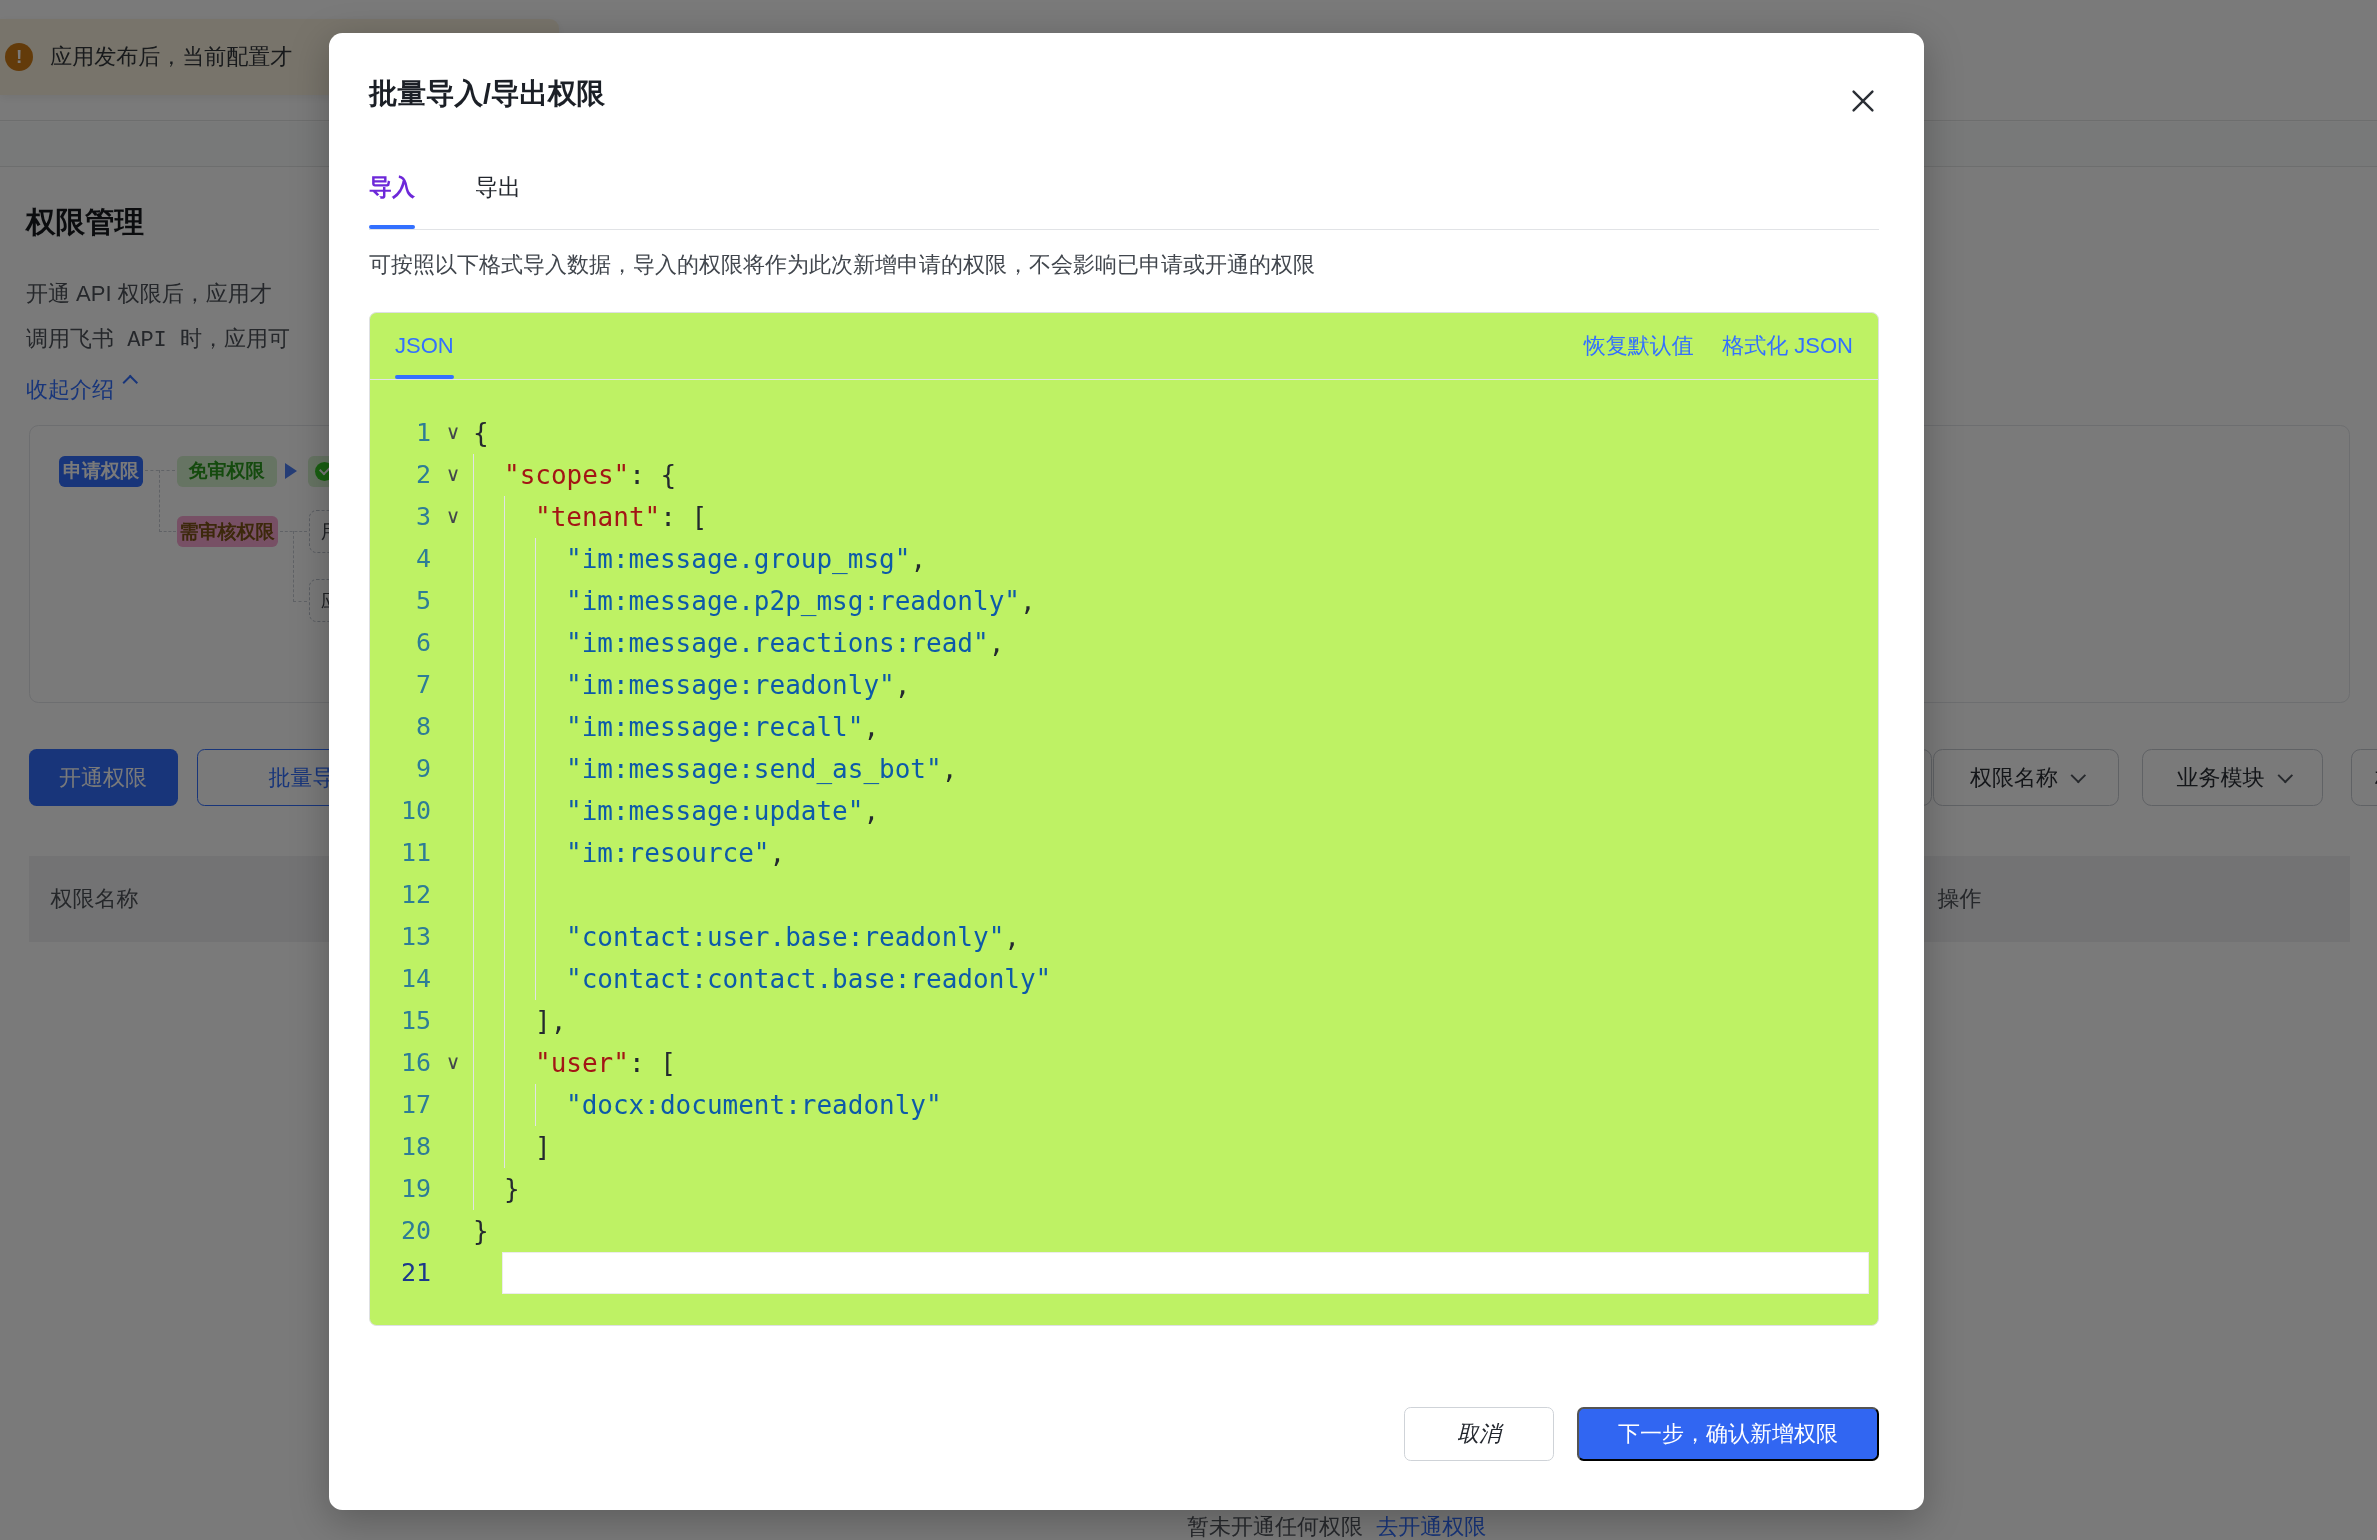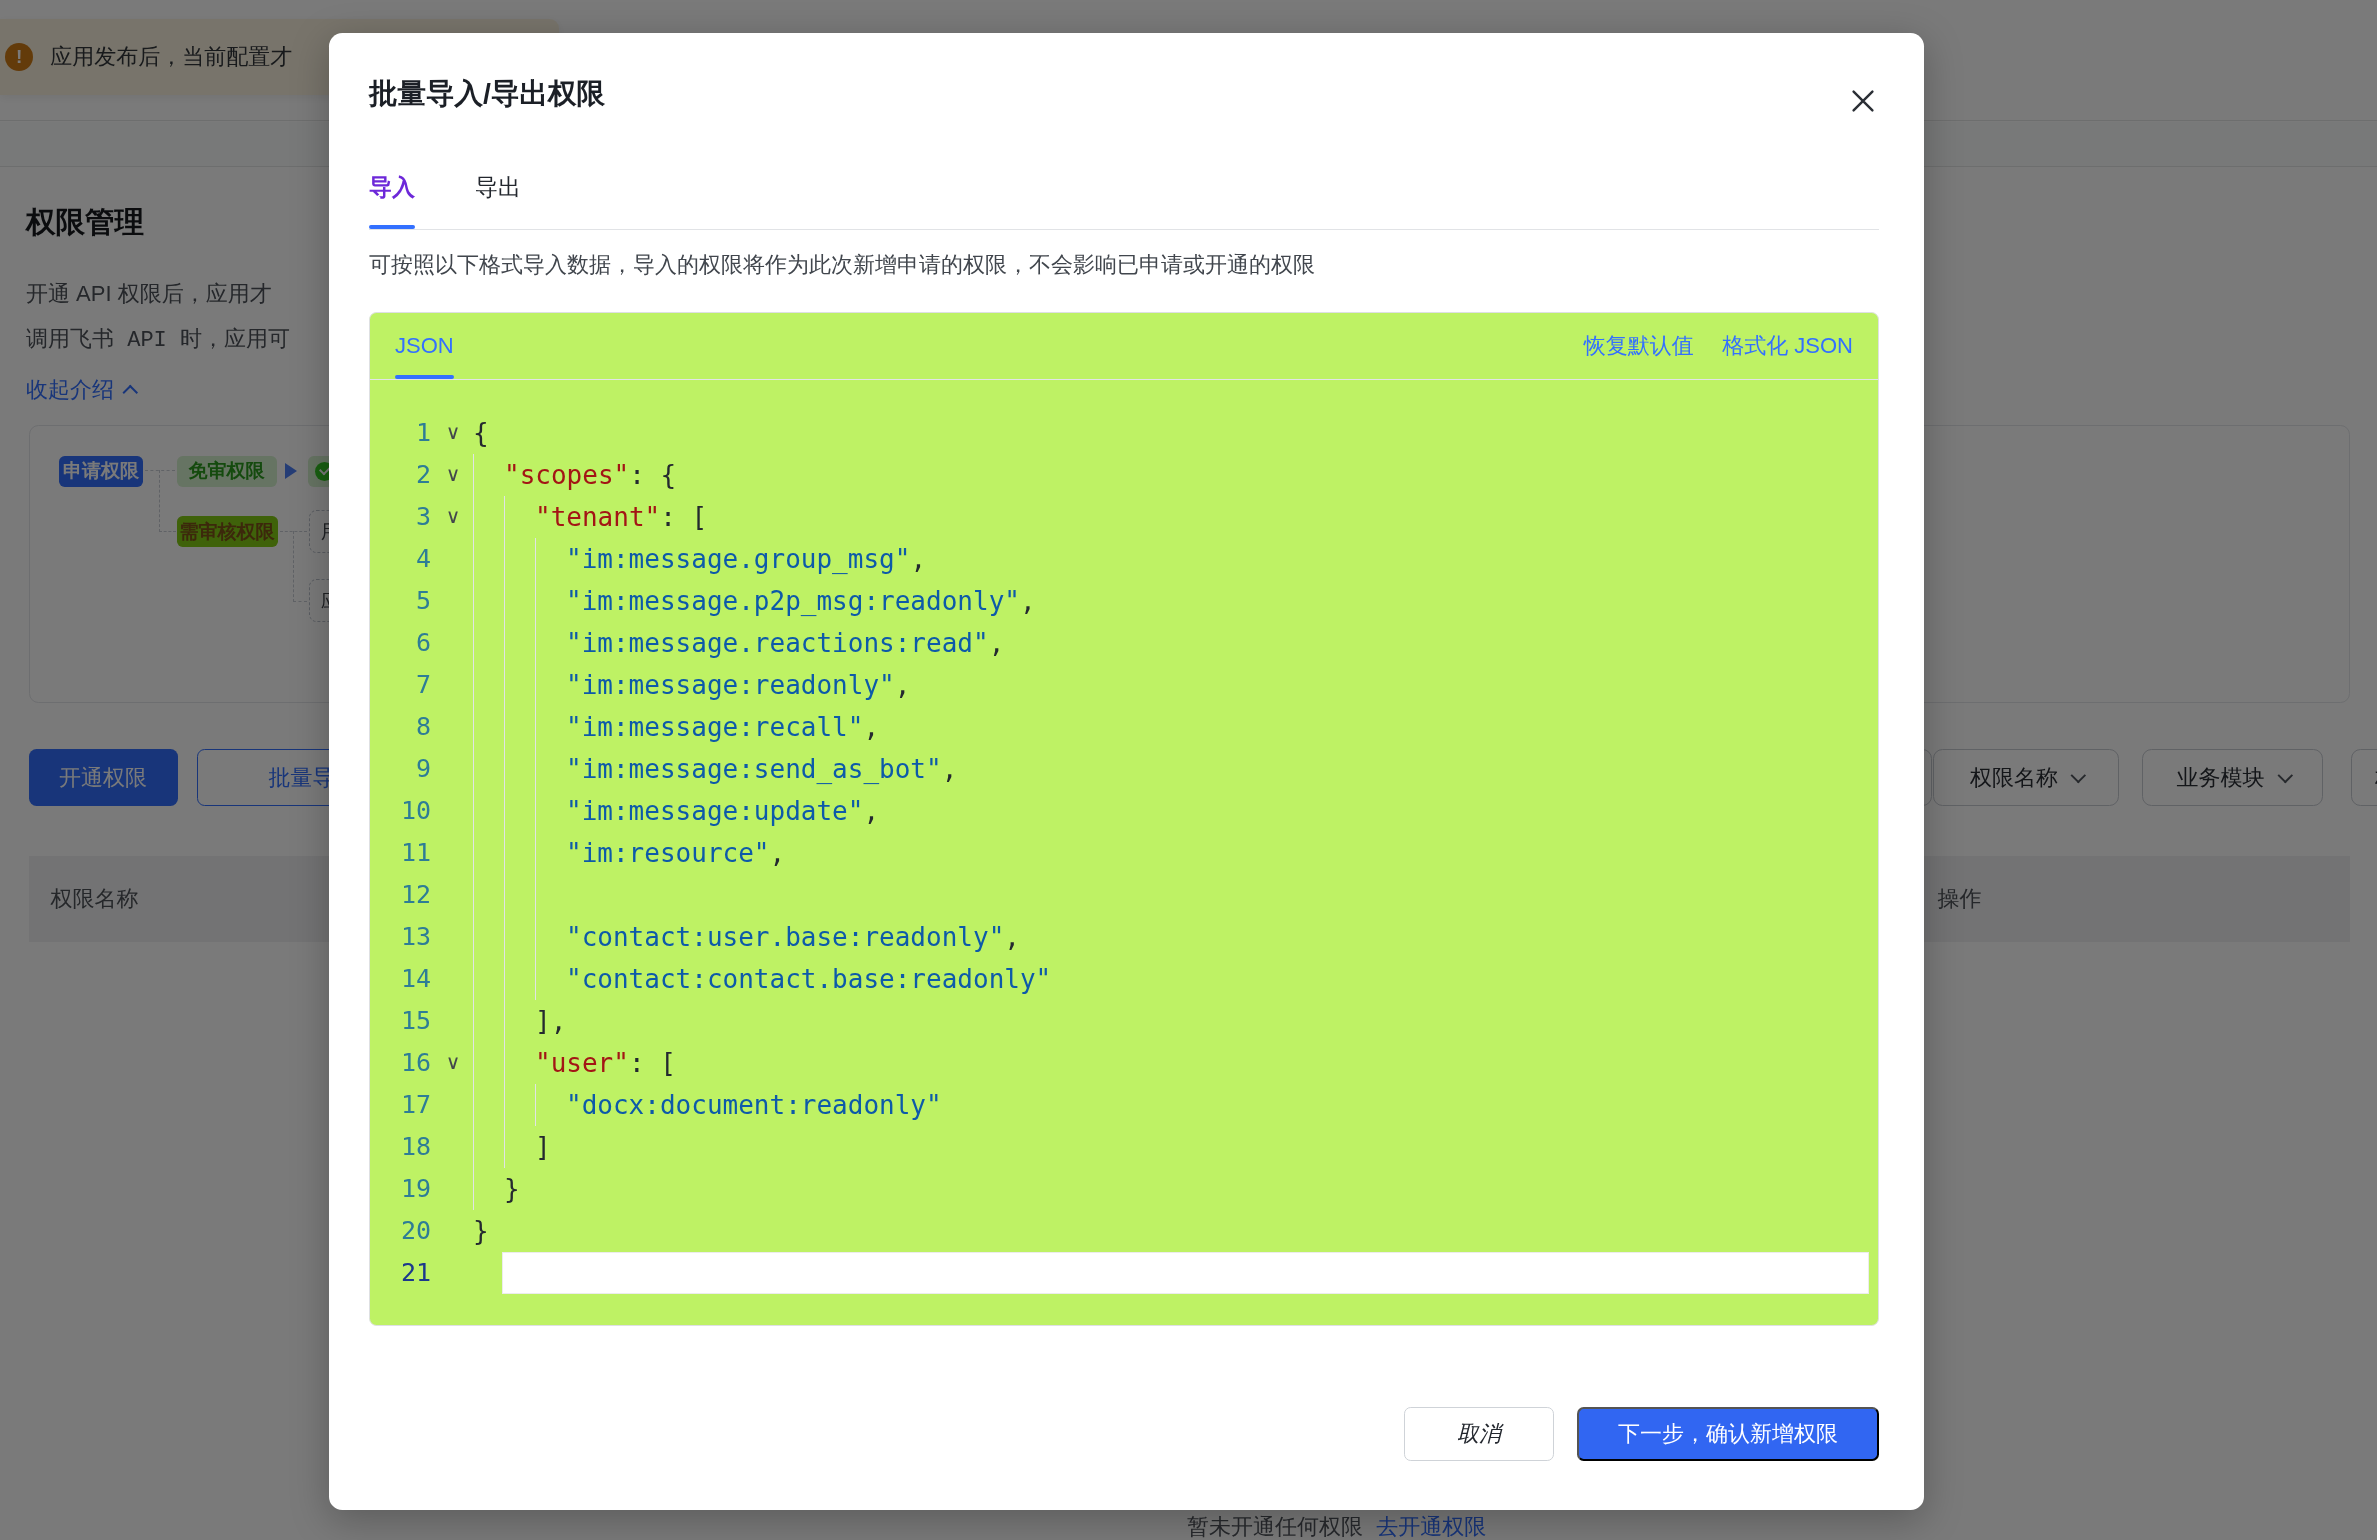--- a/index.html
+++ b/index.html
@@ -28,7 +28,7 @@
   .page-title { position:absolute; left:26px; top:203px; font-size:29.5px; font-weight:700; color:#171a1f; }
   .intro-line { position:absolute; left:26px; font-size:22px; color:#4e535a; white-space:nowrap; }
   .intro-1 { top:279px; } .intro-2 { top:324px;font-family:Liberation Mono, monospace; }
-  .collapse-link { position:absolute; left:26px; top:375px; font-size:22px; color:#3370ff; display:flex; align-items:center; gap:11.4px; cursor:pointer; }
+  .collapse-link { position:absolute; left:26px; top:375px; font-size:22px; color:#3370ff; display:flex; gap:11.4px; cursor:pointer; }
   .chev { display:inline-block; width:10.5px; height:10.5px; border-right:2.3px solid currentColor; border-bottom:2.3px solid currentColor; }
   .chev-up { transform:rotate(-135deg) translate(-1.9px,-1.9px); }
   .chev-dn { transform:rotate(45deg) translateY(-2.9px); }

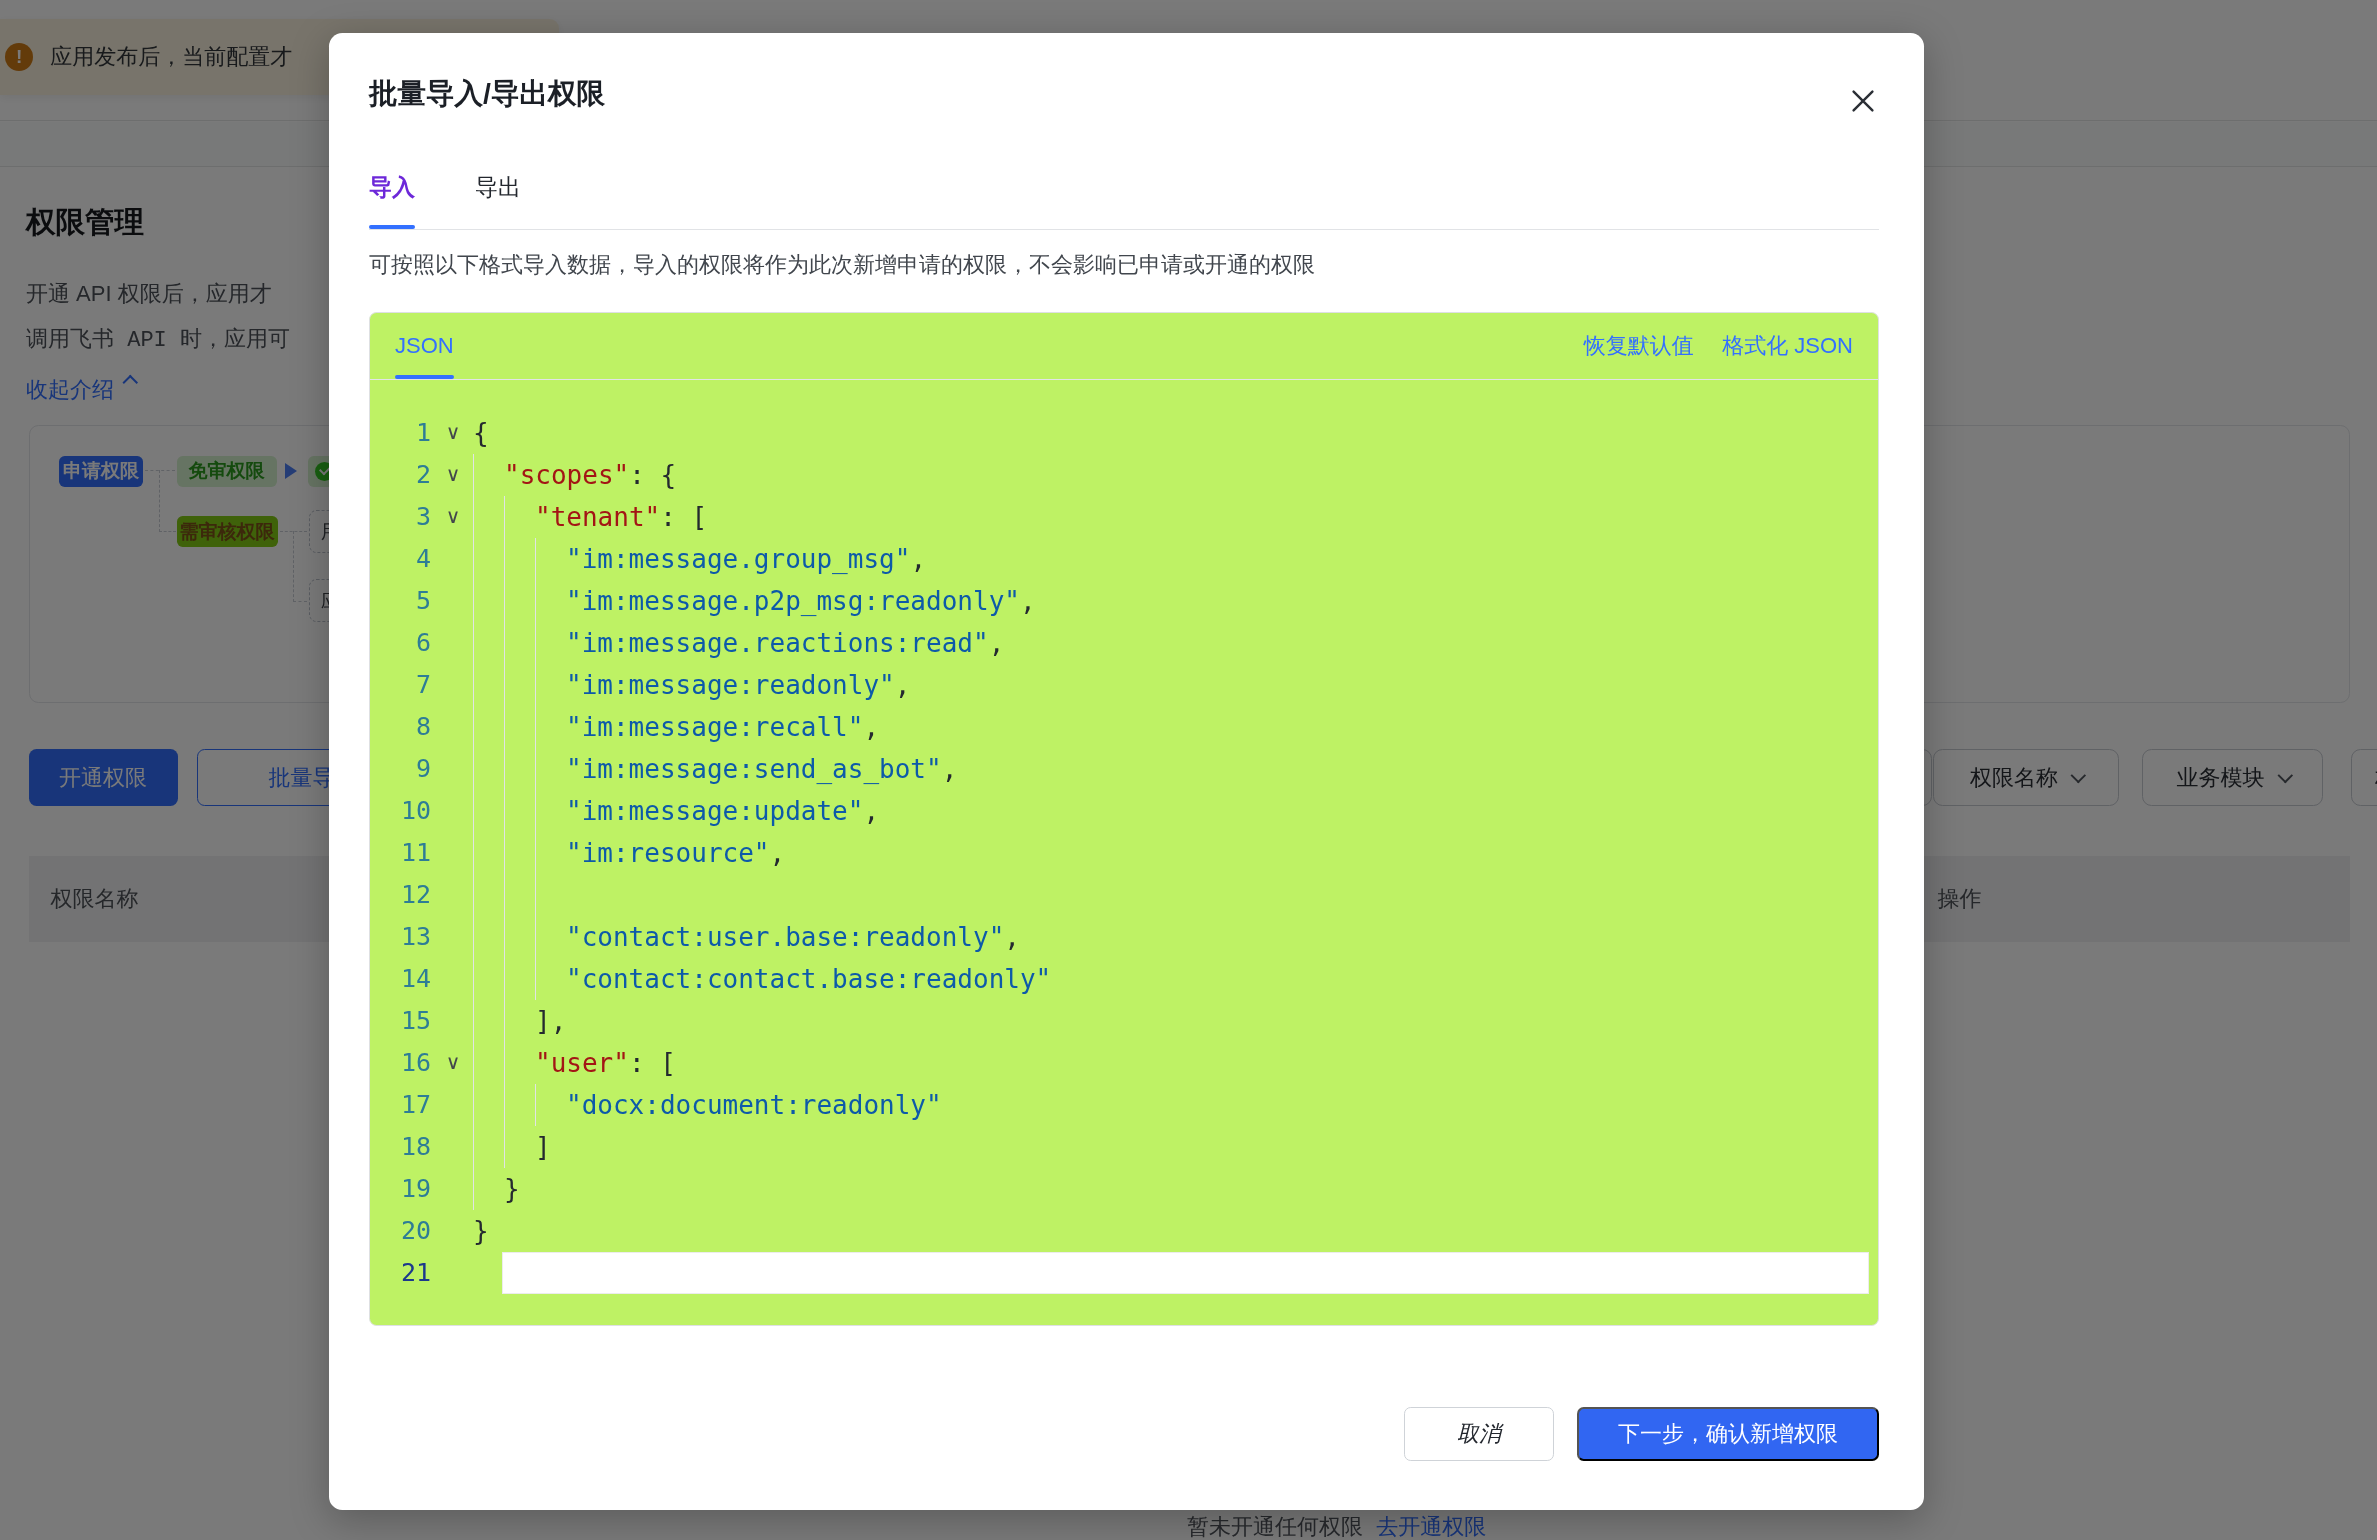--- a/index.html
+++ b/index.html
@@ -37,7 +37,7 @@
   .badge { position:absolute; height:31px; border-radius:5.7px; font-size:19px; display:flex; align-items:center; justify-content:center; white-space:nowrap; }
   .badge-apply { left:29.5px; top:29.5px; width:84px; background:#3370ff; color:#fff; font-weight:600; }
   .badge-norev { left:147px; top:29.5px; width:100px; background:#d6f2cf; color:#2b9c1e; font-weight:600; }
-  .badge-needrev { left:147px; top:90px; width:101px; background:#84cc16; color:#7d5418; font-weight:600; }
+  .badge-needrev { left:147px; top:90px; width:101px; background:#f9a8d4; color:#7d5418; font-weight:600; }
   .badge-partial { left:278px; top:29.5px; width:124px; background:#d6f2cf; color:#2b9c1e; justify-content:flex-start; padding-left:36px; font-weight:600; }
   .check-dot { position:absolute; left:7.6px; top:6.7px; width:19px; height:19px; border-radius:50%; background:#34c724; }
   .check-dot::after { content:""; position:absolute; left:4.8px; top:3.8px; width:7.6px; height:4.8px; border-left:2.4px solid #fff; border-bottom:2.4px solid #fff; transform:rotate(-45deg); }

